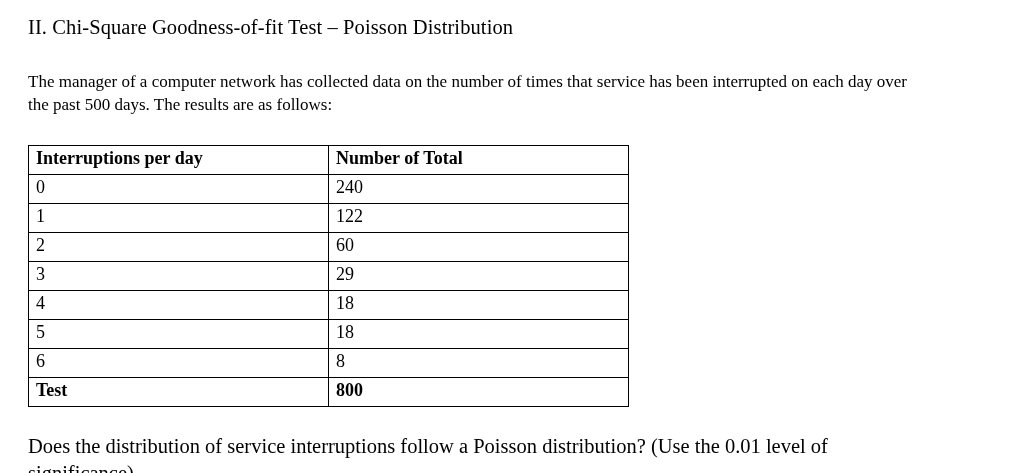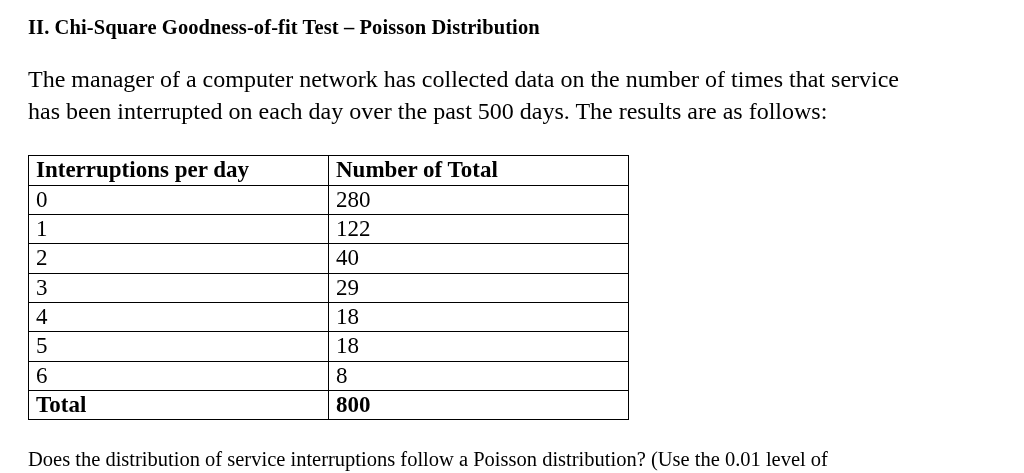--- a/index.html
+++ b/index.html
@@ -23,7 +23,7 @@
   }
   .doc-title {
     font-size: 20.5px;
-    font-weight: bold;
+    font-weight: normal;
     letter-spacing: 0.1px;
     margin: 0 0 0 0;
     line-height: 1.3;

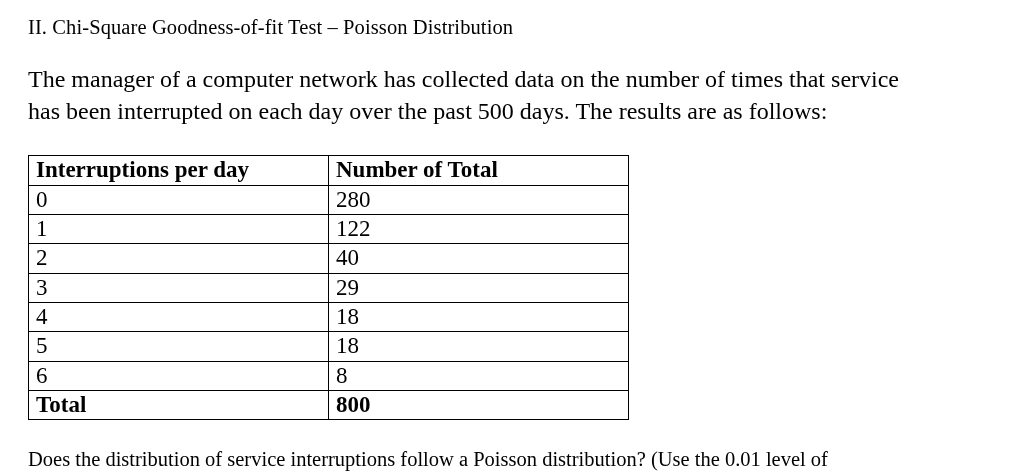--- a/index.html
+++ b/index.html
@@ -29,9 +29,9 @@
     line-height: 1.3;
   }
   .intro {
-    font-size: 24px;
+    font-size: 17px;
     line-height: 1.35;
-    margin-top: 22px;
+    margin-top: 30px;
     max-width: 895px;
   }
   .table-wrap {

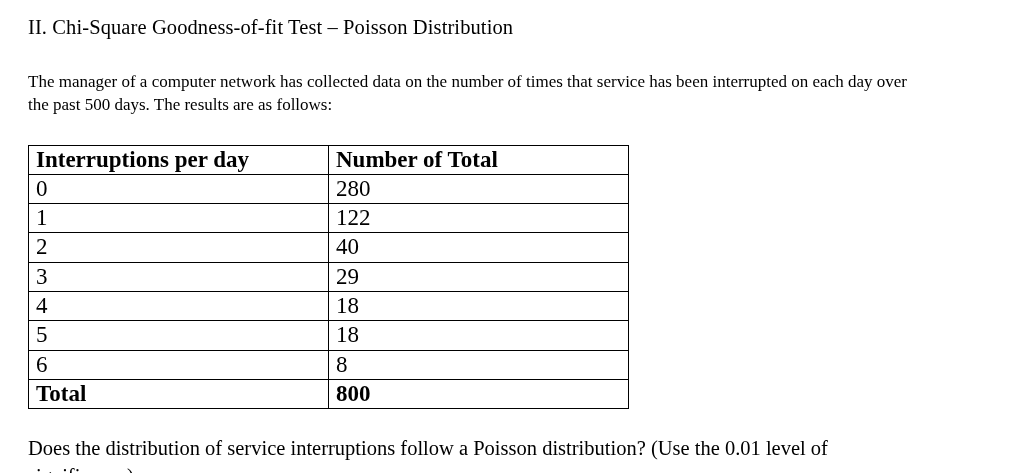--- a/index.html
+++ b/index.html
@@ -41,7 +41,7 @@
     border-collapse: collapse;
     table-layout: fixed;
     width: 600px;
-    font-size: 23px;
+    font-size: 18px;
   }
   table.data-table td {
     border: 1px solid #000000;

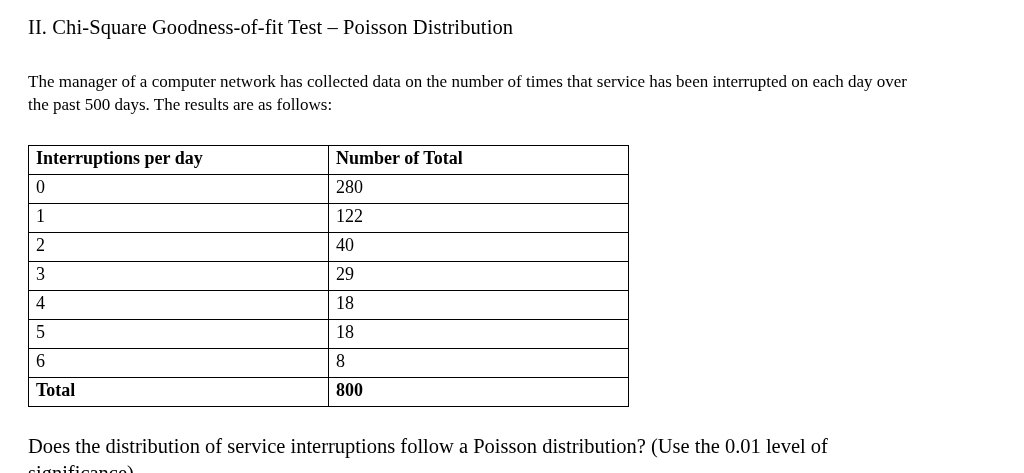--- a/index.html
+++ b/index.html
@@ -85,7 +85,7 @@
         </tr>
         <tr>
           <td>0</td>
-          <td>280</td>
+          <td>240</td>
         </tr>
         <tr>
           <td>1</td>

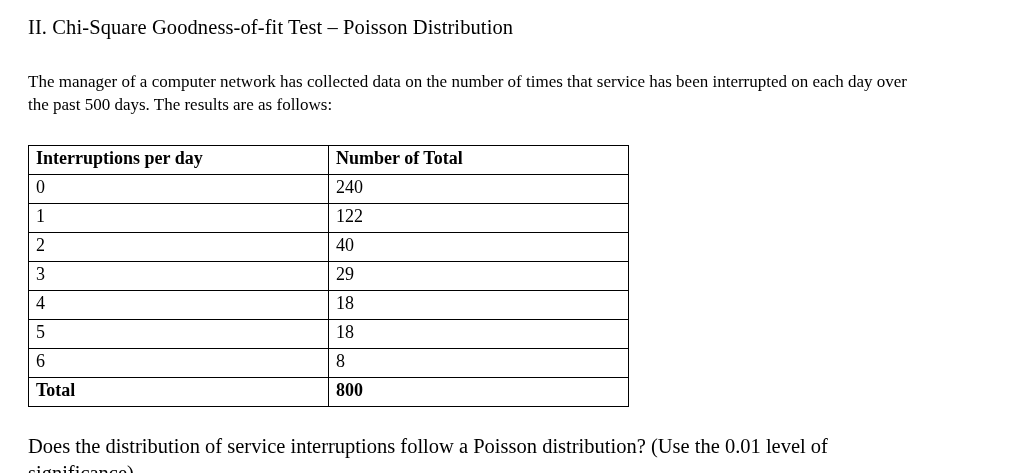--- a/index.html
+++ b/index.html
@@ -93,7 +93,7 @@
         </tr>
         <tr>
           <td>2</td>
-          <td>40</td>
+          <td>60</td>
         </tr>
         <tr>
           <td>3</td>

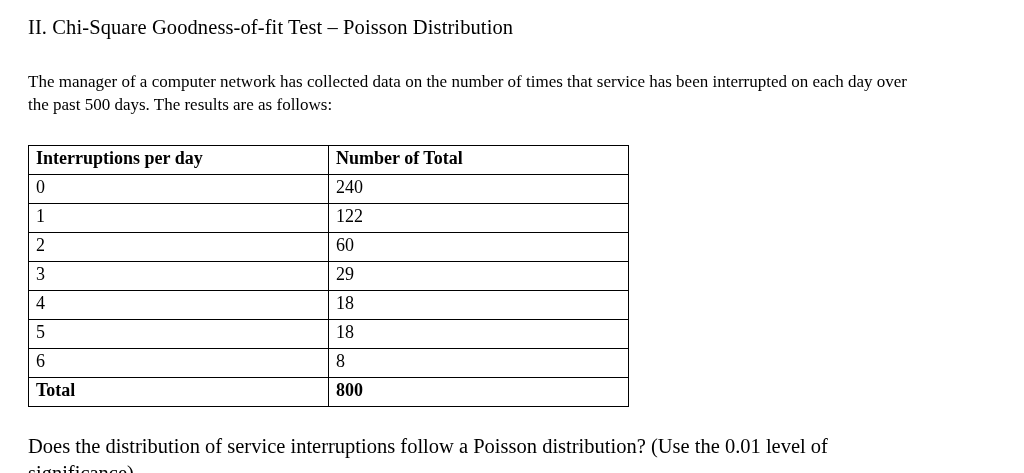--- a/index.html
+++ b/index.html
@@ -112,7 +112,7 @@
           <td>8</td>
         </tr>
         <tr class="total">
-          <td>Total</td>
+          <td>Test</td>
           <td>800</td>
         </tr>
       </tbody>

